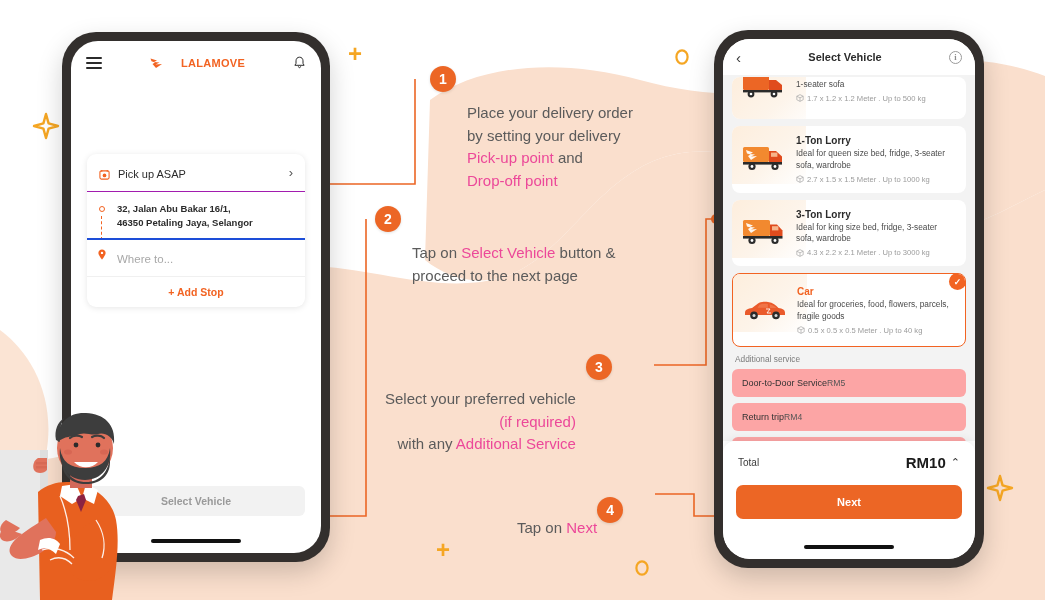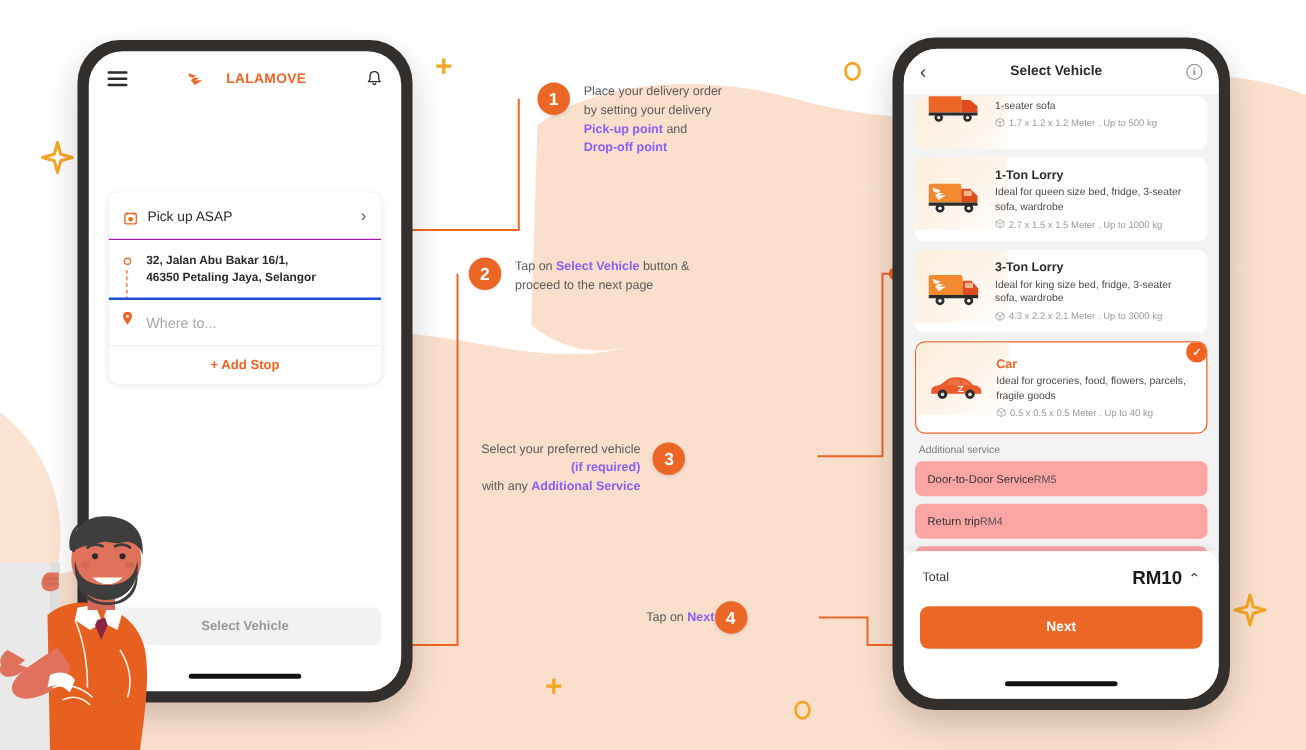--- a/index.html
+++ b/index.html
@@ -218,7 +218,7 @@
     flex: 0 0 26px;
     box-shadow: 0 1px 3px rgba(0,0,0,.12);
   }
-  .ann-text { font-size: 10px; line-height: 1.5; color: #5b5b5b; }
+  .ann-text { font-size: 15px; line-height: 1.5; color: #5b5b5b; margin-top: 36px; }
   .ann-text b { color: #8b5cf6; font-weight: 700; }
 
   #ann1 { left: 430px; top: 66px; display: flex; gap: 11px; align-items: flex-start; }

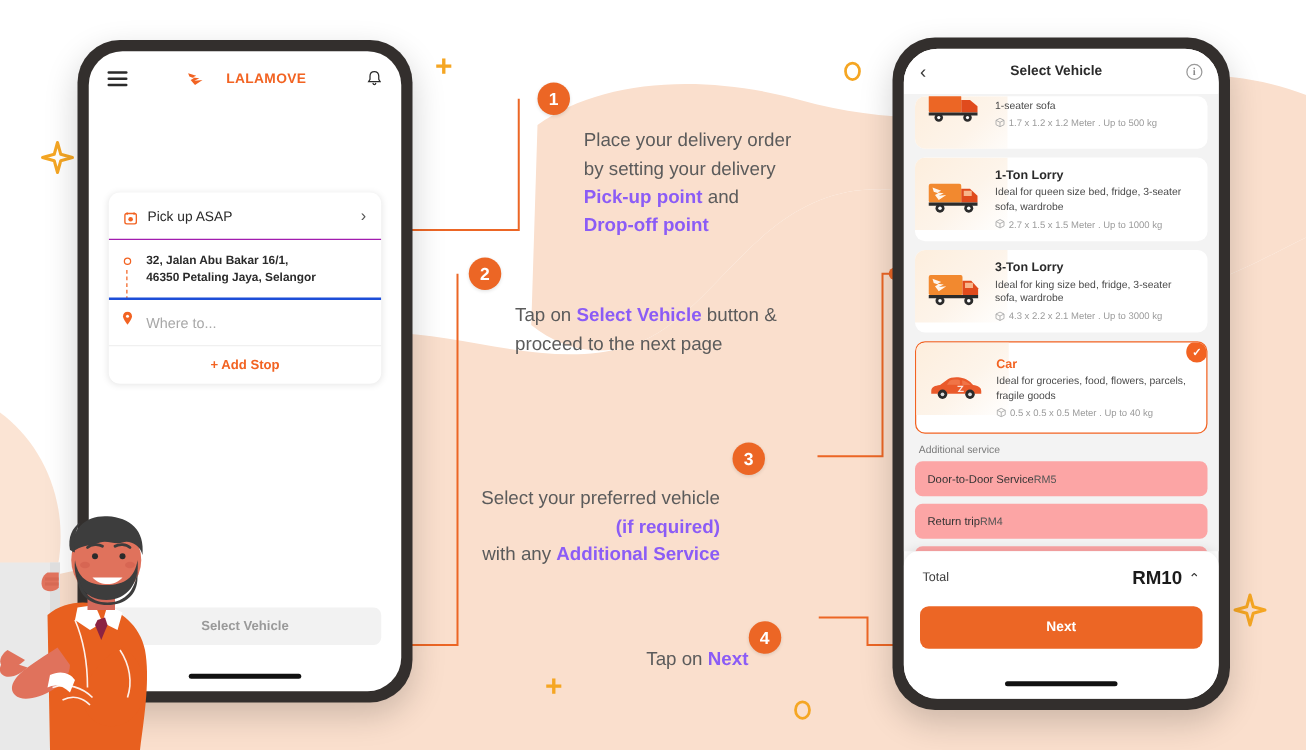--- a/index.html
+++ b/index.html
@@ -219,7 +219,7 @@
     box-shadow: 0 1px 3px rgba(0,0,0,.12);
   }
   .ann-text { font-size: 15px; line-height: 1.5; color: #5b5b5b; margin-top: 36px; }
-  .ann-text b { color: #8b5cf6; font-weight: 700; }
+  .ann-text b { color: #ec4899; font-weight: 400; }
 
   #ann1 { left: 430px; top: 66px; display: flex; gap: 11px; align-items: flex-start; }
   #ann2 { left: 375px; top: 206px; display: flex; gap: 11px; align-items: flex-start; }

